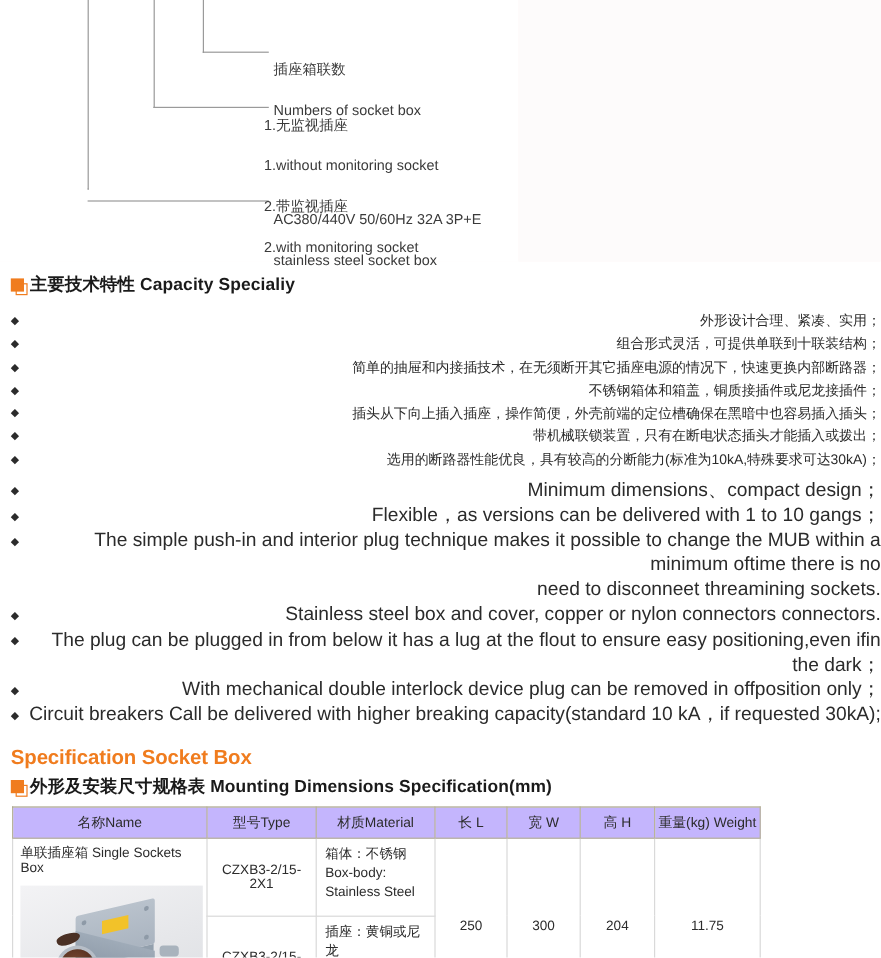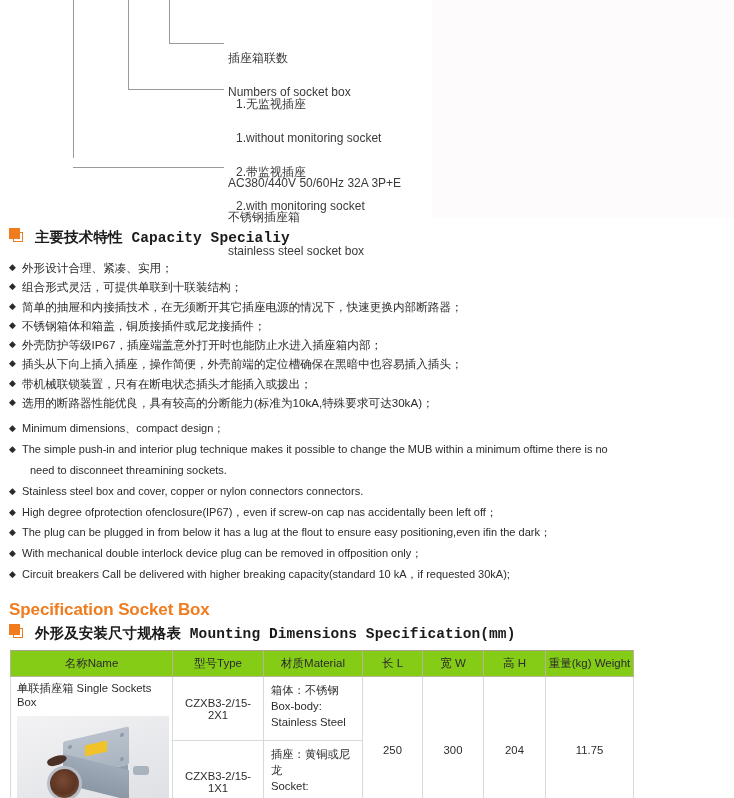--- a/index.html
+++ b/index.html
@@ -255,7 +255,7 @@
     <div>Numbers of socket box</div>
   </div>
 
-  <div class="note" style="left:236px; top:79px;">
+  <div class="note" style="left:220px; top:79px;">
     <div>1.无监视插座</div>
     <div>1.without monitoring socket</div>
     <div>2.带监视插座</div>

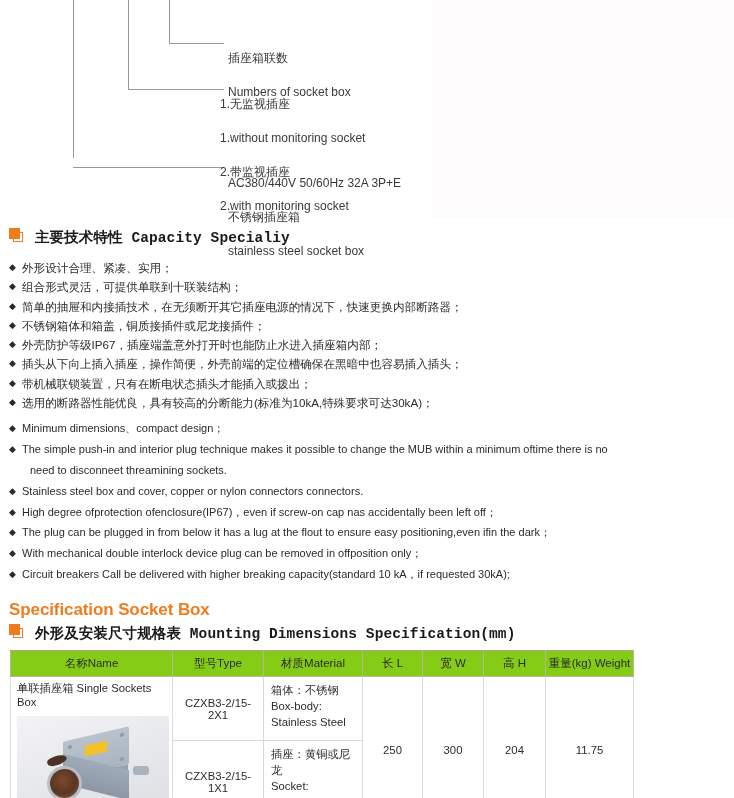--- a/index.html
+++ b/index.html
@@ -264,7 +264,6 @@
 
   <div class="note" style="left:228px; top:158px;">
     <div>AC380/440V  50/60Hz  32A 3P+E</div>
-    <div>不锈钢插座箱</div>
     <div>stainless steel socket box</div>
   </div>
 </div>

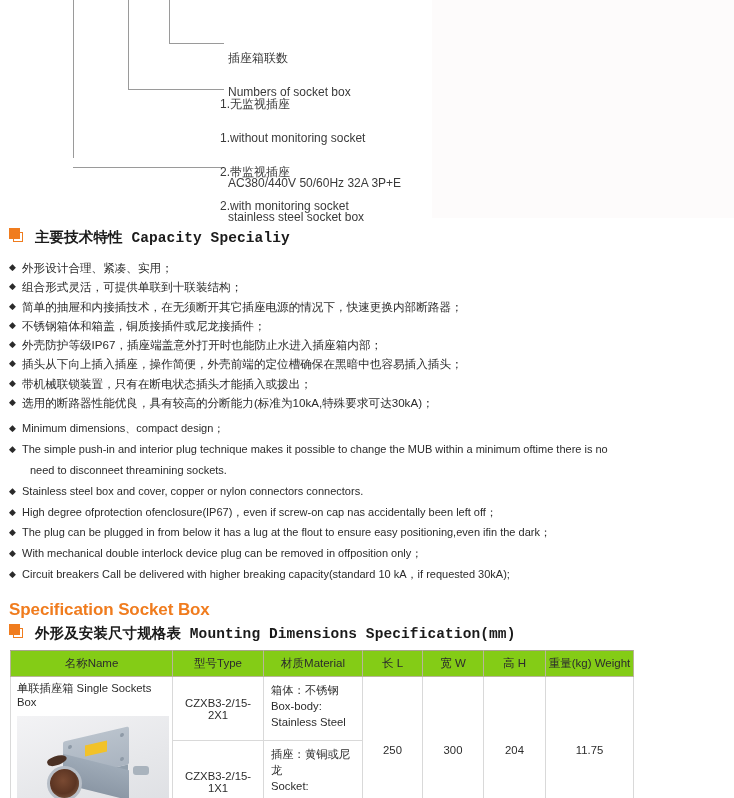--- a/index.html
+++ b/index.html
@@ -56,10 +56,9 @@
   
   .sec-head {
     display: flex;
-    align-items: flex-start;
-    gap: 11px;
+    align-items: flex-end;
+    gap: 1px;
     padding-left: 9px;
-    font-family: Liberation Mono, monospace;
   }
   .sq-icon {
     position: relative;

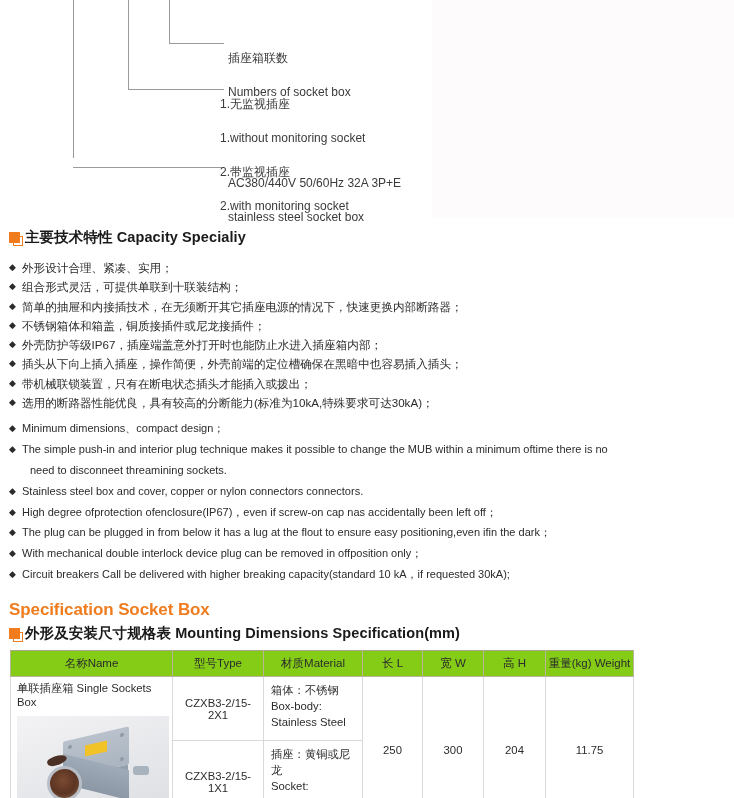--- a/index.html
+++ b/index.html
@@ -97,6 +97,7 @@
     font-size: 11.6px;
     line-height: 19.3px;
     color: #2b2b2b;
+    text-align: right;
   }
   .bullets li::before {
     content: "\25C6";

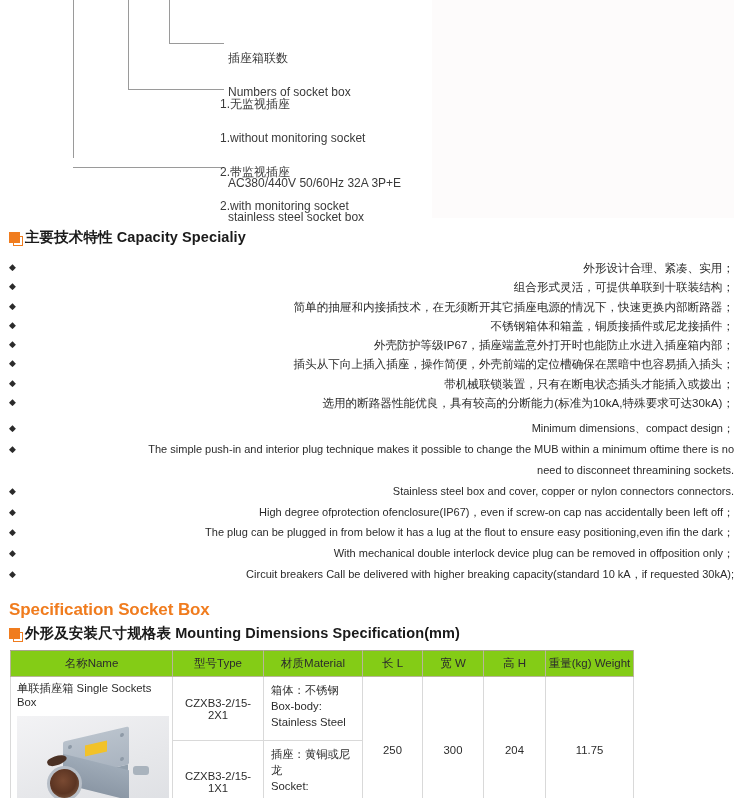--- a/index.html
+++ b/index.html
@@ -283,7 +283,6 @@
   <li>组合形式灵活，可提供单联到十联装结构；</li>
   <li>简单的抽屉和内接插技术，在无须断开其它插座电源的情况下，快速更换内部断路器；</li>
   <li>不锈钢箱体和箱盖，铜质接插件或尼龙接插件；</li>
-  <li>外壳防护等级IP67，插座端盖意外打开时也能防止水进入插座箱内部；</li>
   <li>插头从下向上插入插座，操作简便，外壳前端的定位槽确保在黑暗中也容易插入插头；</li>
   <li>带机械联锁装置，只有在断电状态插头才能插入或拨出；</li>
   <li>选用的断路器性能优良，具有较高的分断能力(标准为10kA,特殊要求可达30kA)；</li>

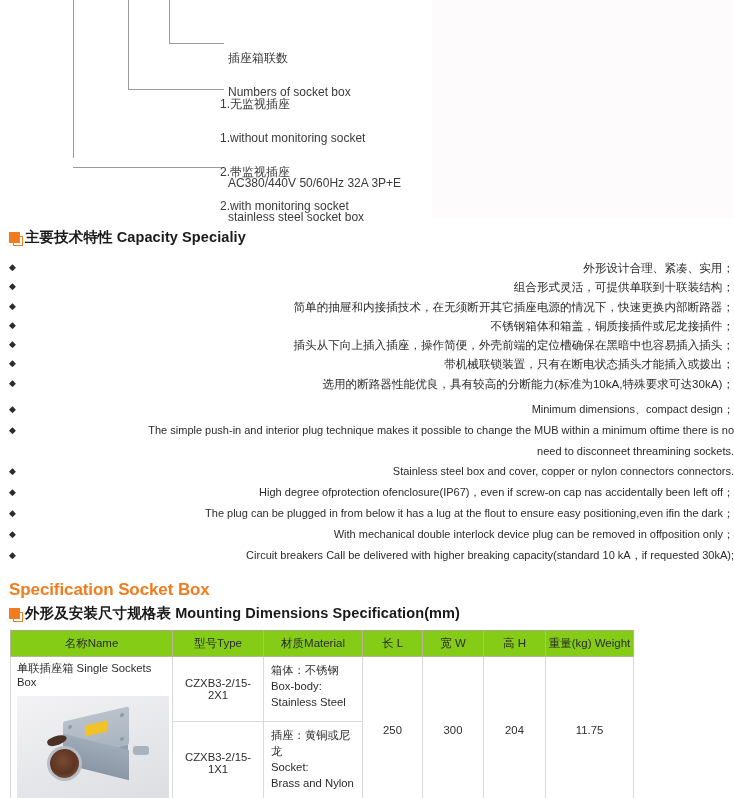--- a/index.html
+++ b/index.html
@@ -110,7 +110,7 @@
   }
   .bullets.en li {
     line-height: 20.8px;
-    font-size: 11px;
+    font-size: 16px;
   }
   .bullets.en li::before {
     line-height: 20.8px;

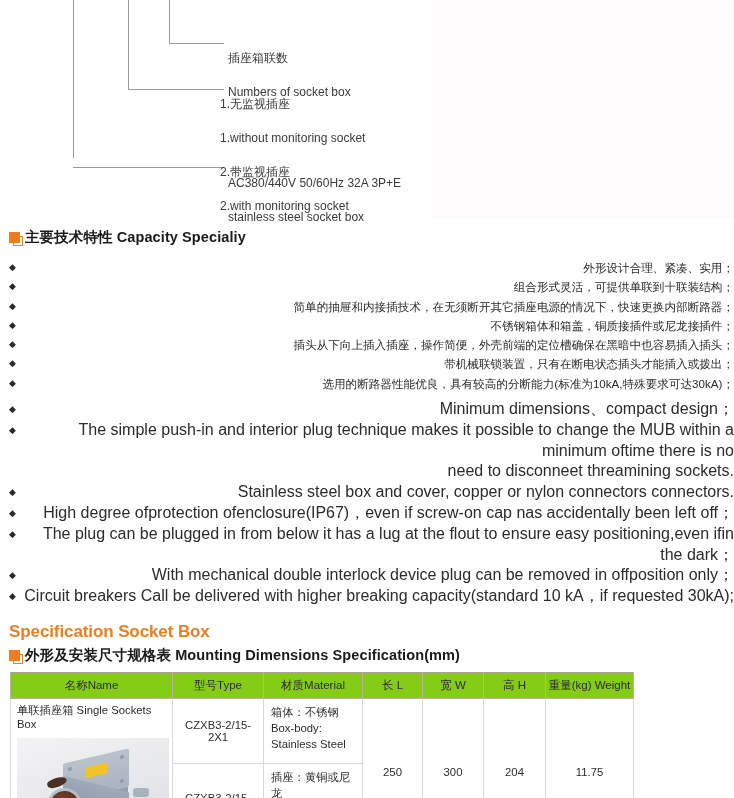--- a/index.html
+++ b/index.html
@@ -291,6 +291,7 @@
 <div style="height:6px;"></div>
 <ul class="bullets en" style="padding-left:9px;">
   <li>Minimum dimensions、compact design；</li>
+  <li>Flexible，as versions can be delivered with 1 to 10 gangs；</li>
   <li>
     <span>The simple push-in and interior plug technique makes it possible to change the MUB within a minimum oftime there is no</span>
     <span class="cont">need to disconneet threamining sockets.</span>

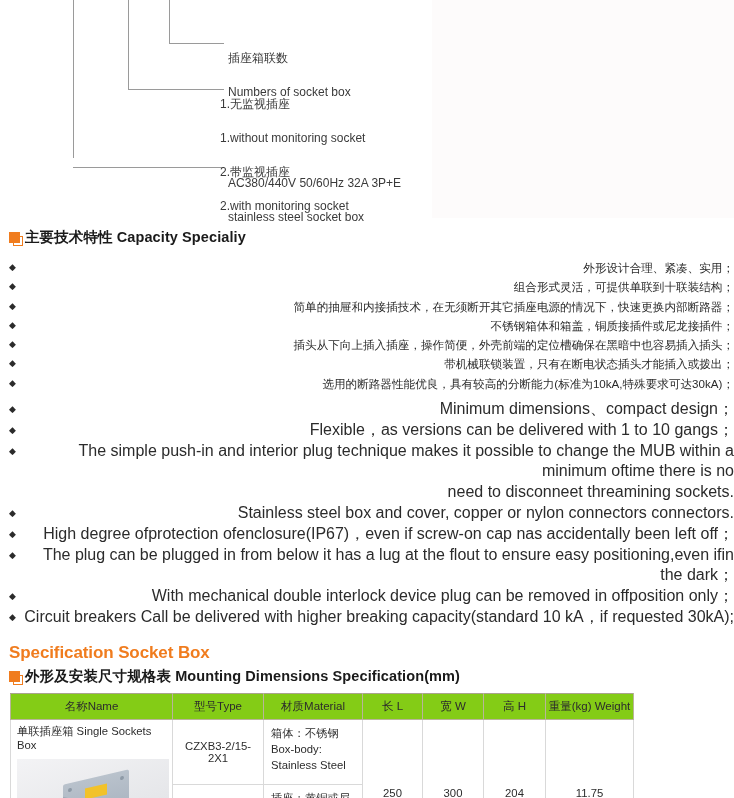--- a/index.html
+++ b/index.html
@@ -297,7 +297,6 @@
     <span class="cont">need to disconneet threamining sockets.</span>
   </li>
   <li>Stainless steel box and cover, copper or nylon connectors connectors.</li>
-  <li>High degree ofprotection ofenclosure(IP67)，even if screw-on cap nas accidentally been left off；</li>
   <li>The plug can be plugged in from below it has a lug at the flout to ensure easy positioning,even ifin the dark；</li>
   <li>With mechanical double interlock device plug can be removed in offposition only；</li>
   <li>Circuit breakers Call be delivered with higher breaking capacity(standard 10 kA，if requested 30kA);</li>

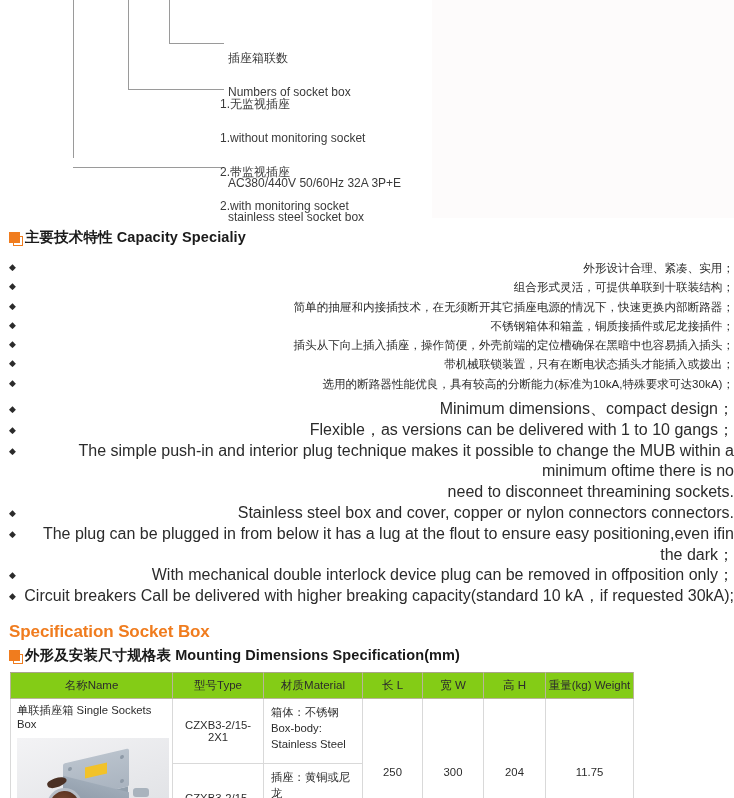--- a/index.html
+++ b/index.html
@@ -137,7 +137,7 @@
     table-layout: fixed;
   }
   table.spec th {
-    background: #84cc16;
+    background: #c4b5fd;
     border: 1px solid #b9b49a;
     border-top: 1px solid #a9a48c;
     height: 25px;

